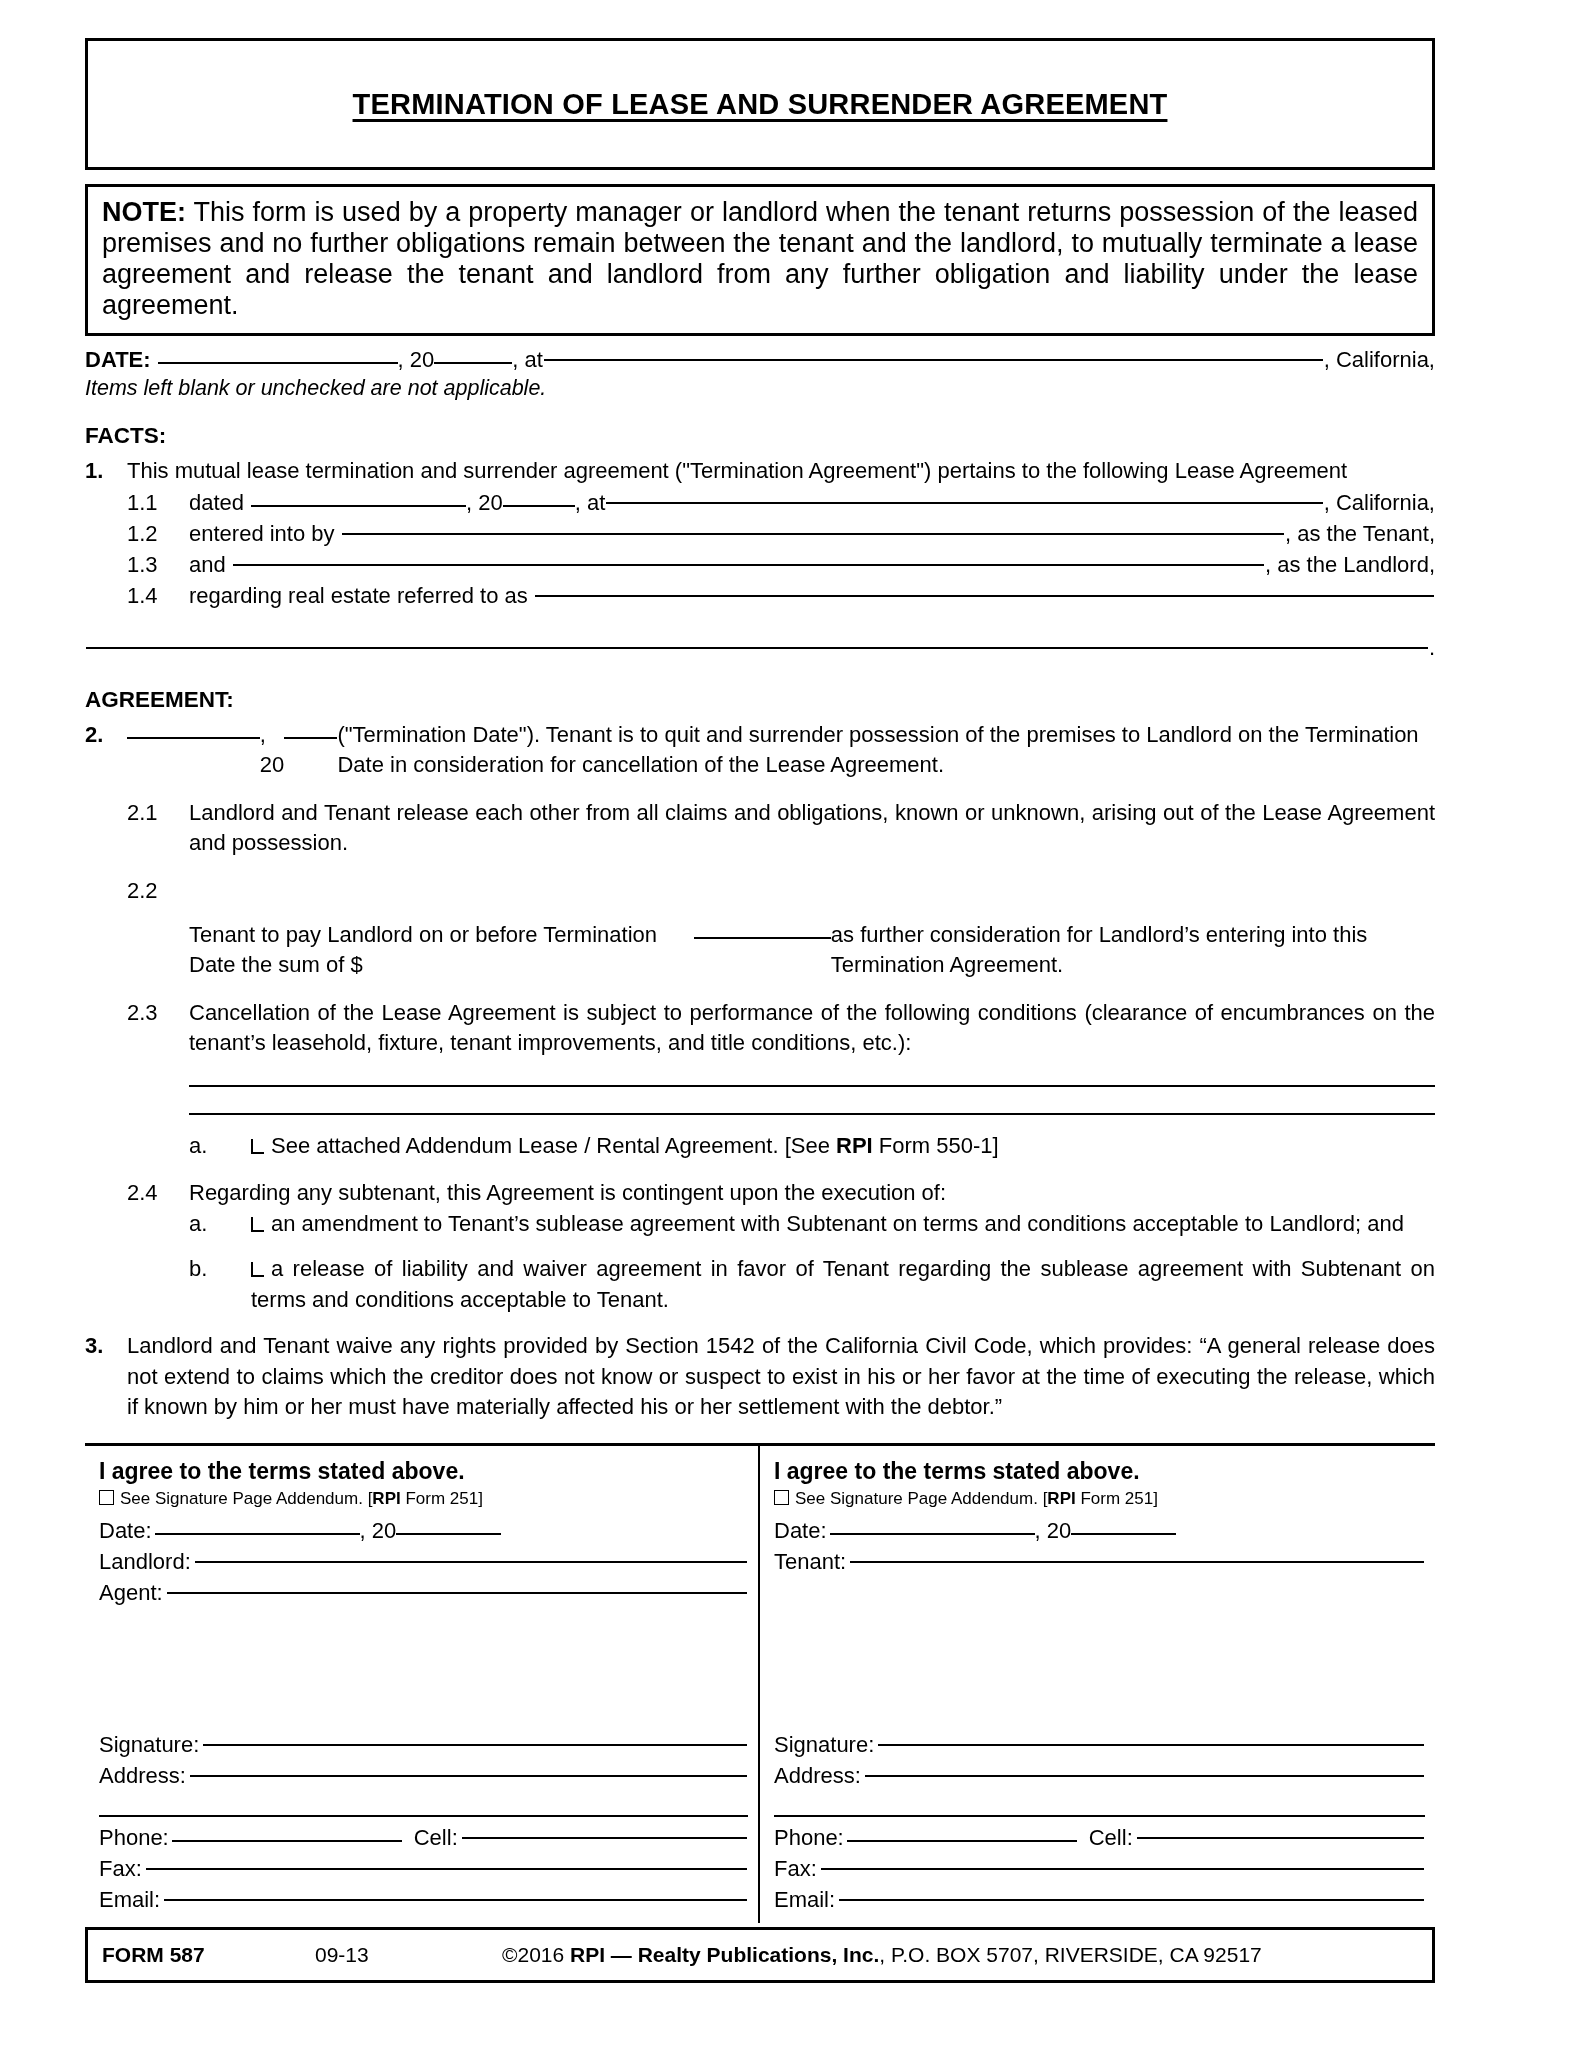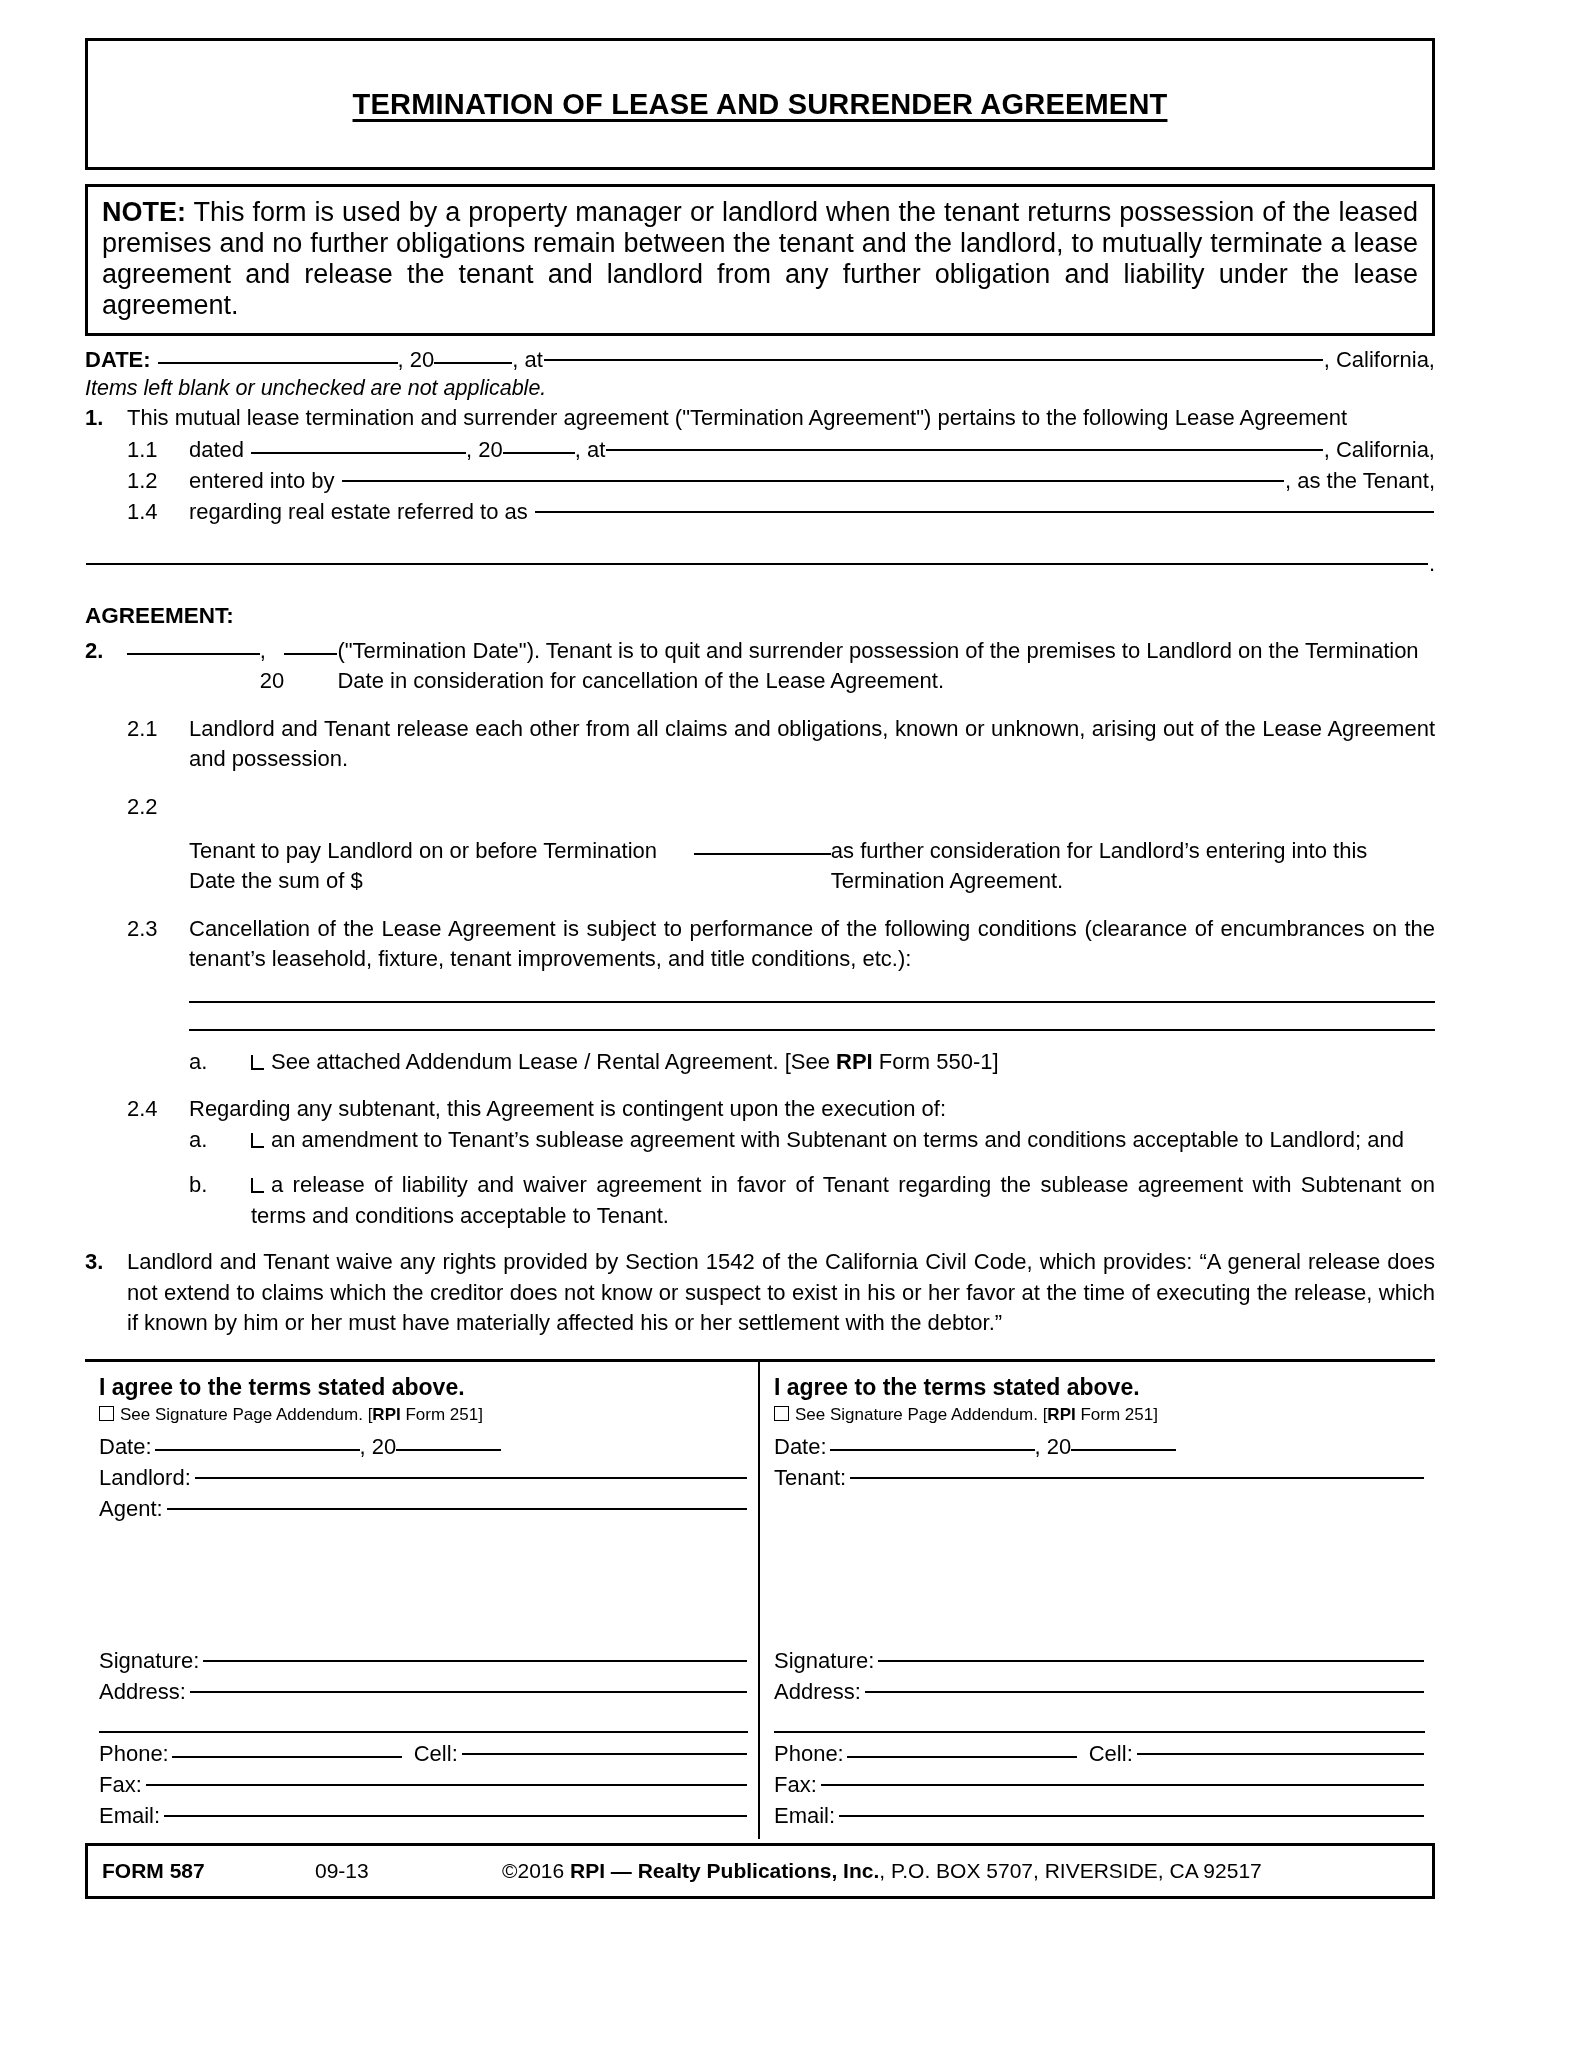--- a/index.html
+++ b/index.html
@@ -241,6 +241,7 @@
 
   <div class="italic-note">Items left blank or unchecked are not applicable.</div>
 
+  <div class="section-head">FACTS:</div>
 
   <div class="clause">
     <div class="clause-num">1.</div>

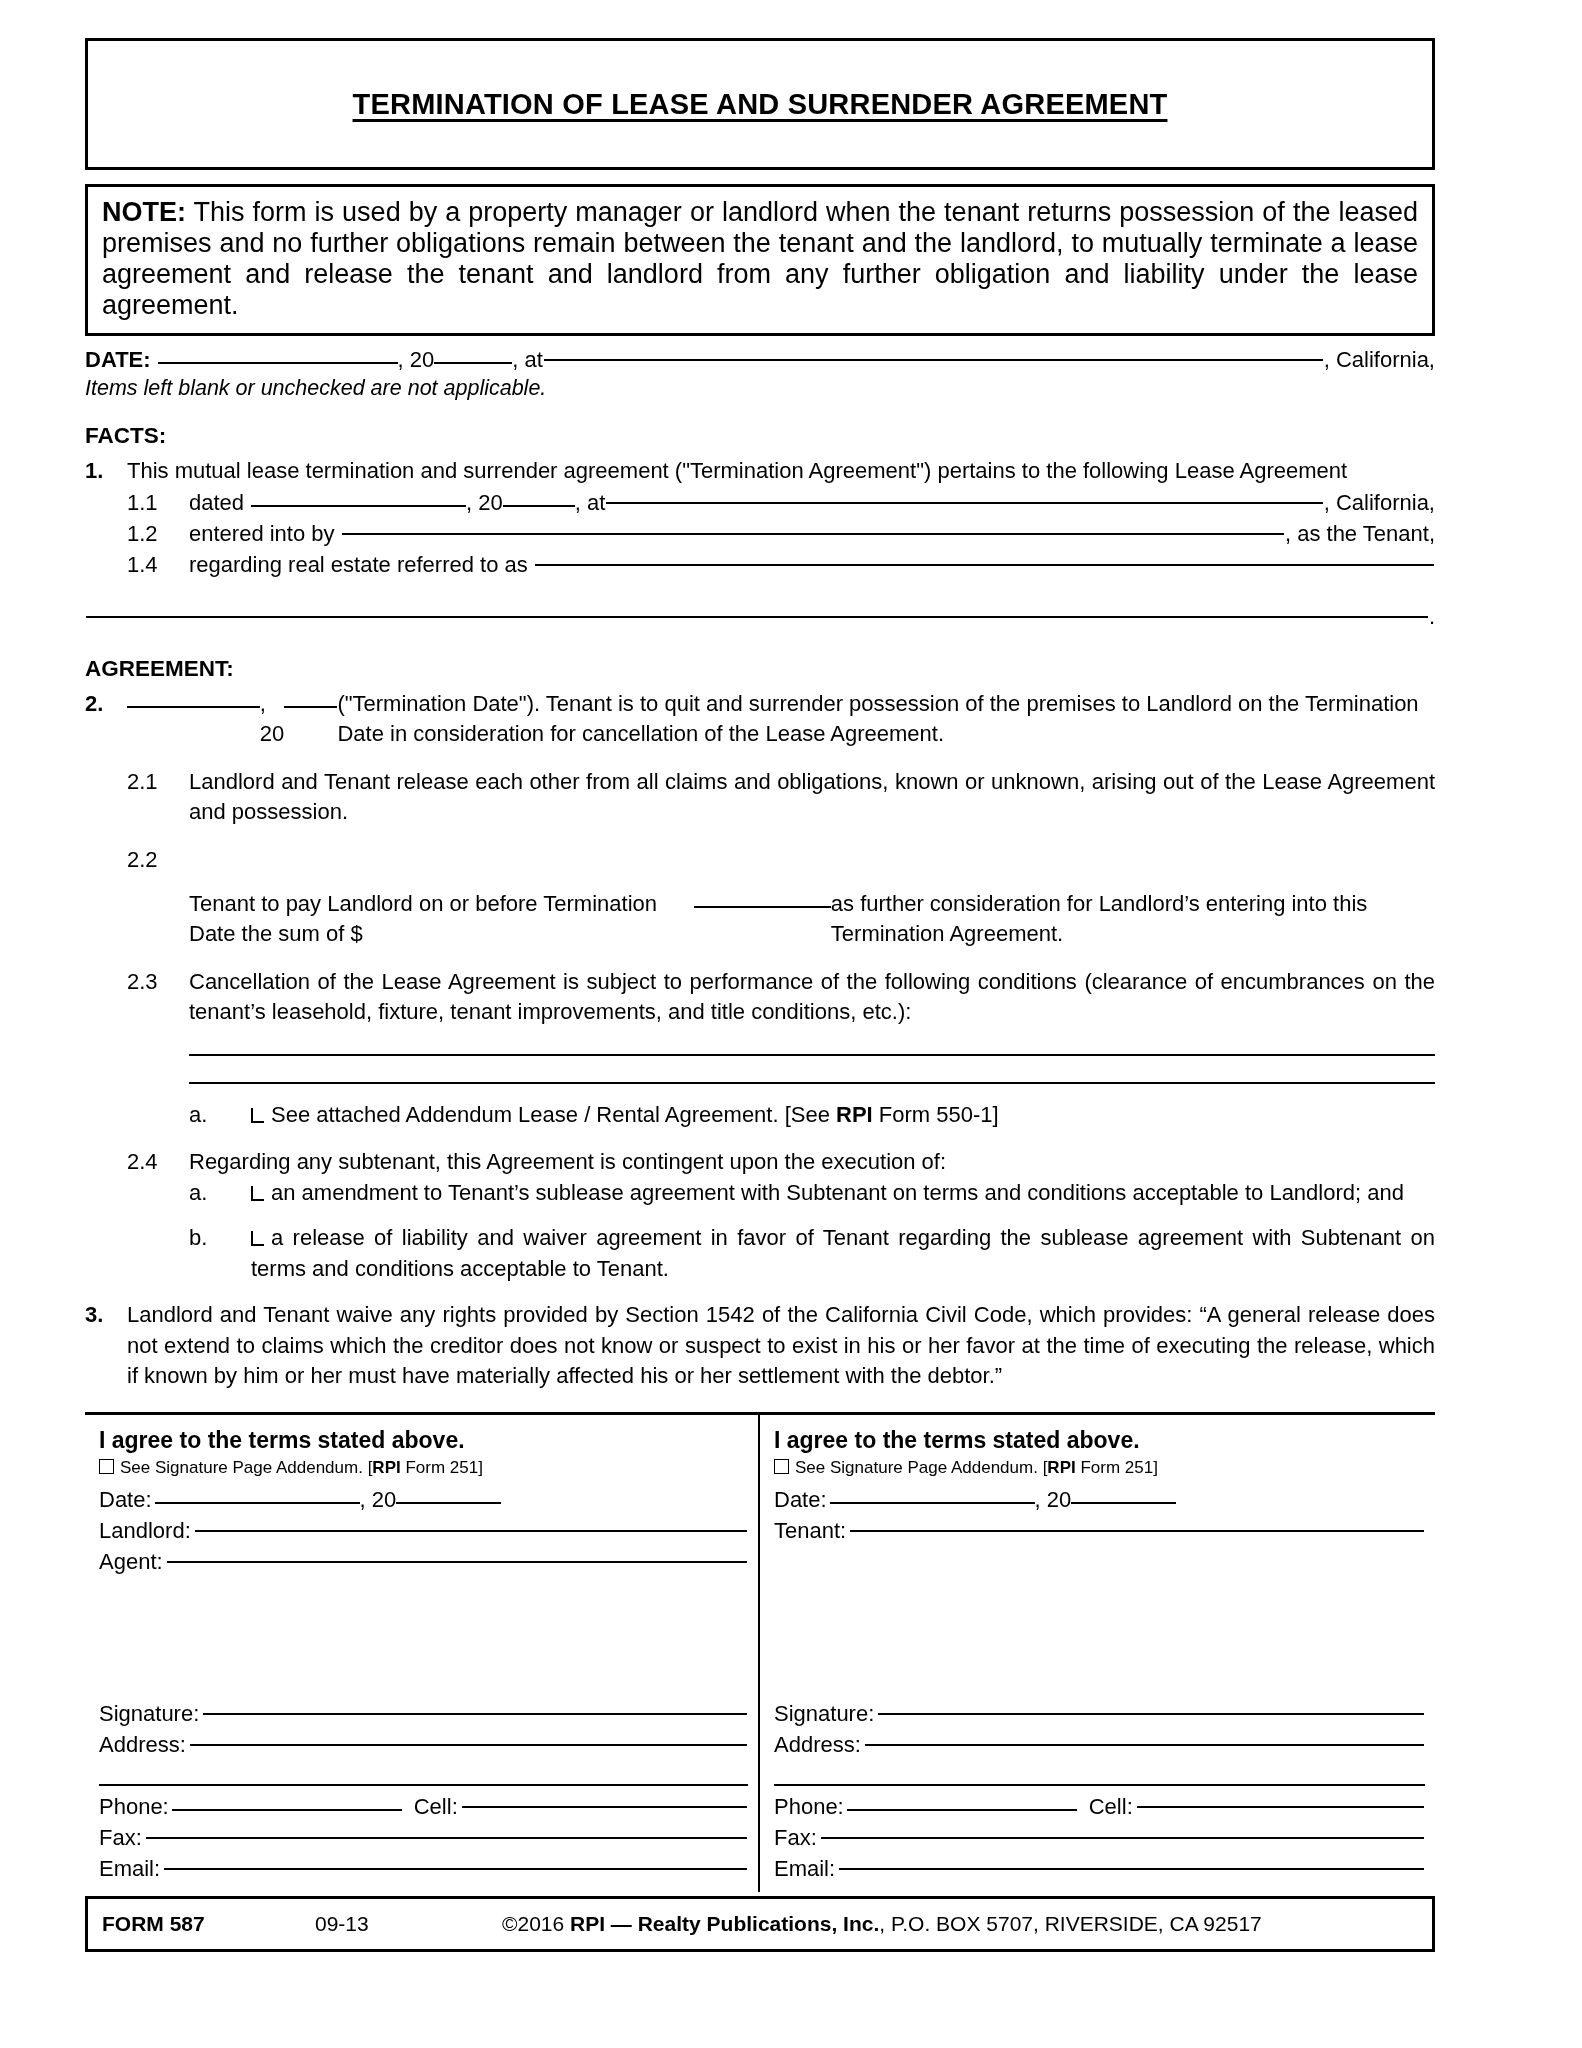--- a/index.html
+++ b/index.html
@@ -270,6 +270,14 @@
         </div>
       </div>
 
+      <div class="sub">
+        <div class="sub-num">1.3</div>
+        <div class="sub-text">
+          <span>and</span>
+          <span class="rule-flex" style="margin-left:7px;"></span>
+          <span>, as the Landlord,</span>
+        </div>
+      </div>
 
       <div class="sub">
         <div class="sub-num">1.4</div>

